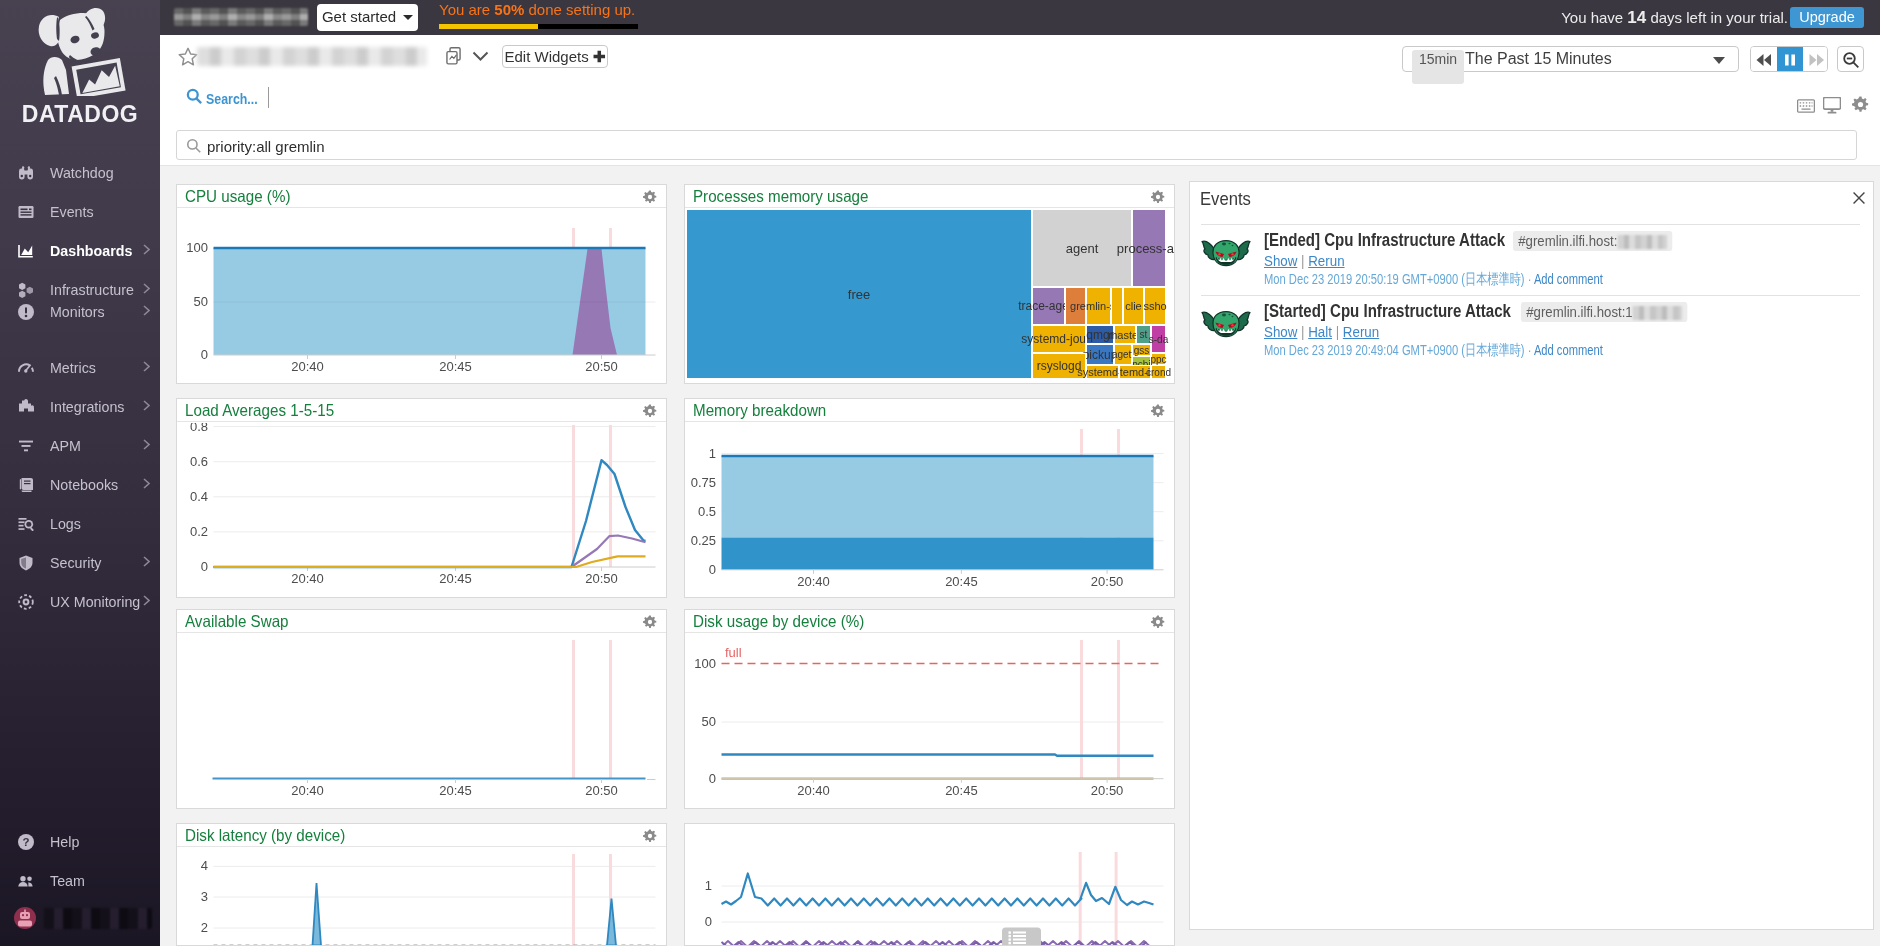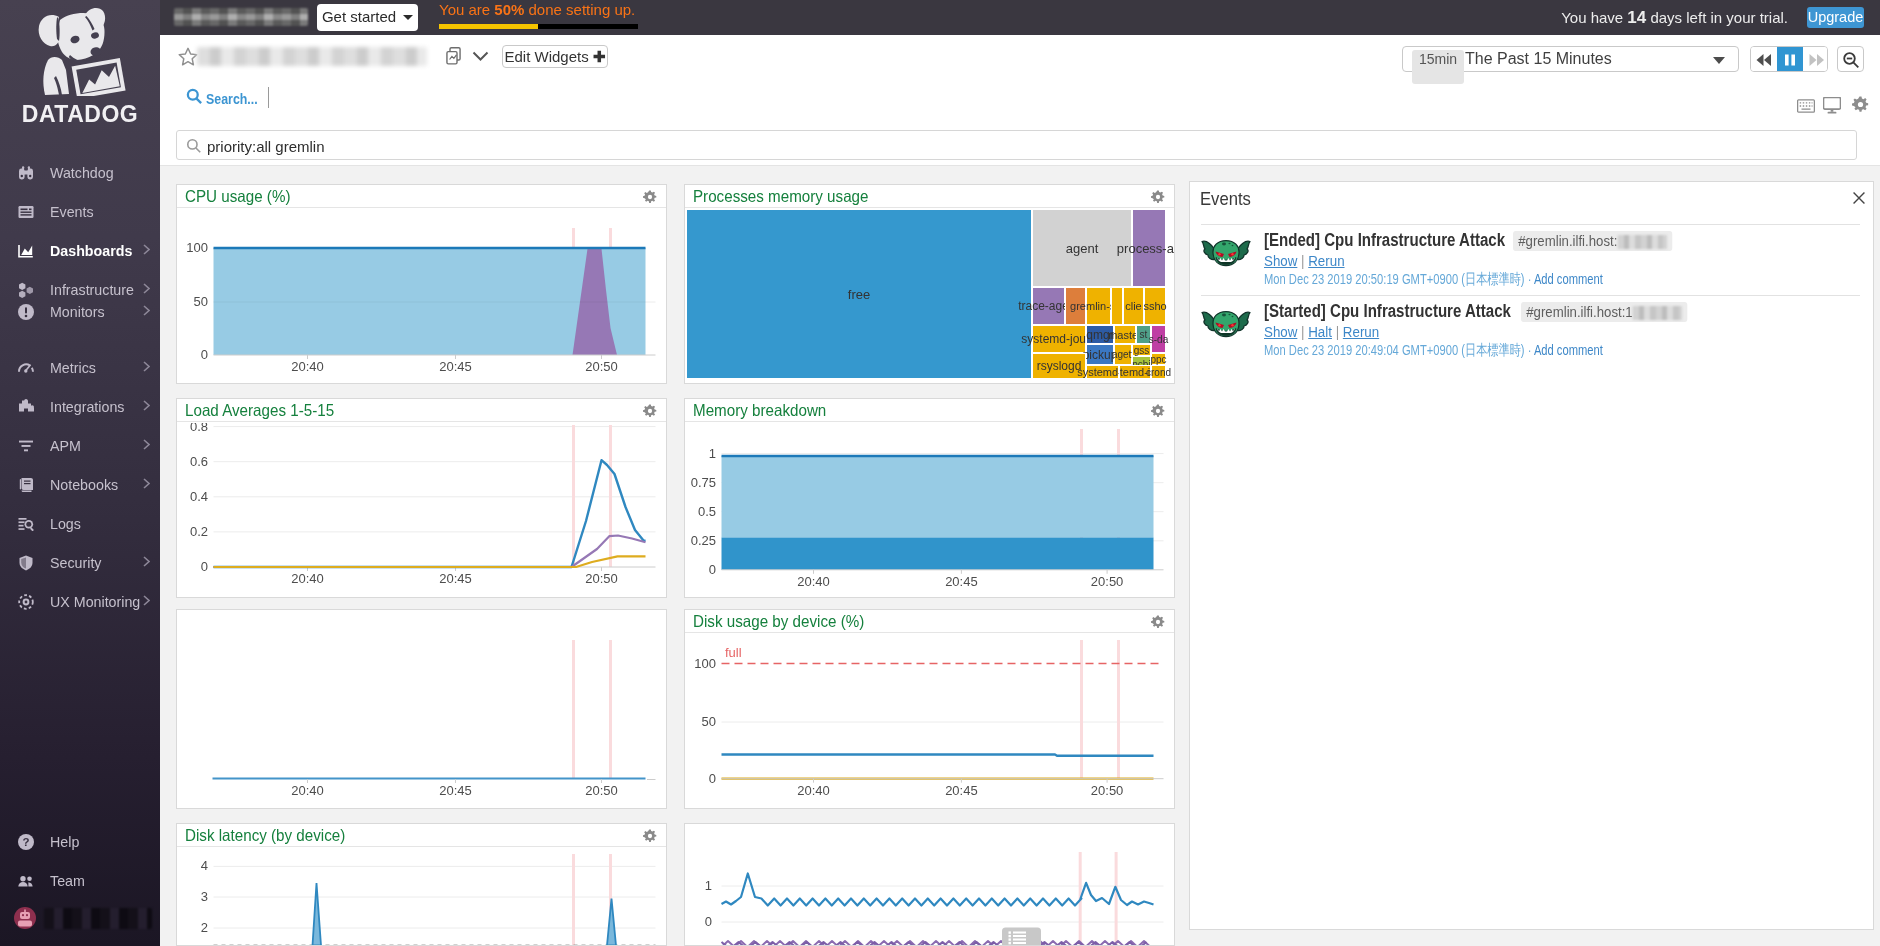--- a/index.html
+++ b/index.html
@@ -27,7 +27,7 @@
 #setup-bar { position:absolute; left:279px; top:24px; width:199px; height:5px; background:#000; }
 #setup-bar .y { position:absolute; left:0; top:0; width:99px; height:5px; background:#f5c400; }
 #trial-txt { position:absolute; right:92px; top:8px; color:#ededed; font-size:15px; }
-#upgrade { position:absolute; right:16px; top:7px; width:57px; height:21px; background:#3e96d3; border-radius:3px; color:#fff; font-size:14.5px; text-align:center; line-height:21px; }
+#upgrade { position:absolute; right:16px; top:7px; width:74px; height:21px; background:#3e96d3; border-radius:3px; color:#fff; font-size:14.5px; text-align:center; line-height:21px; }
 
 
 #header { position:absolute; left:160px; top:35px; width:1720px; height:131px; background:#fff; border-bottom:1px solid #e4e4e4; z-index:10; }

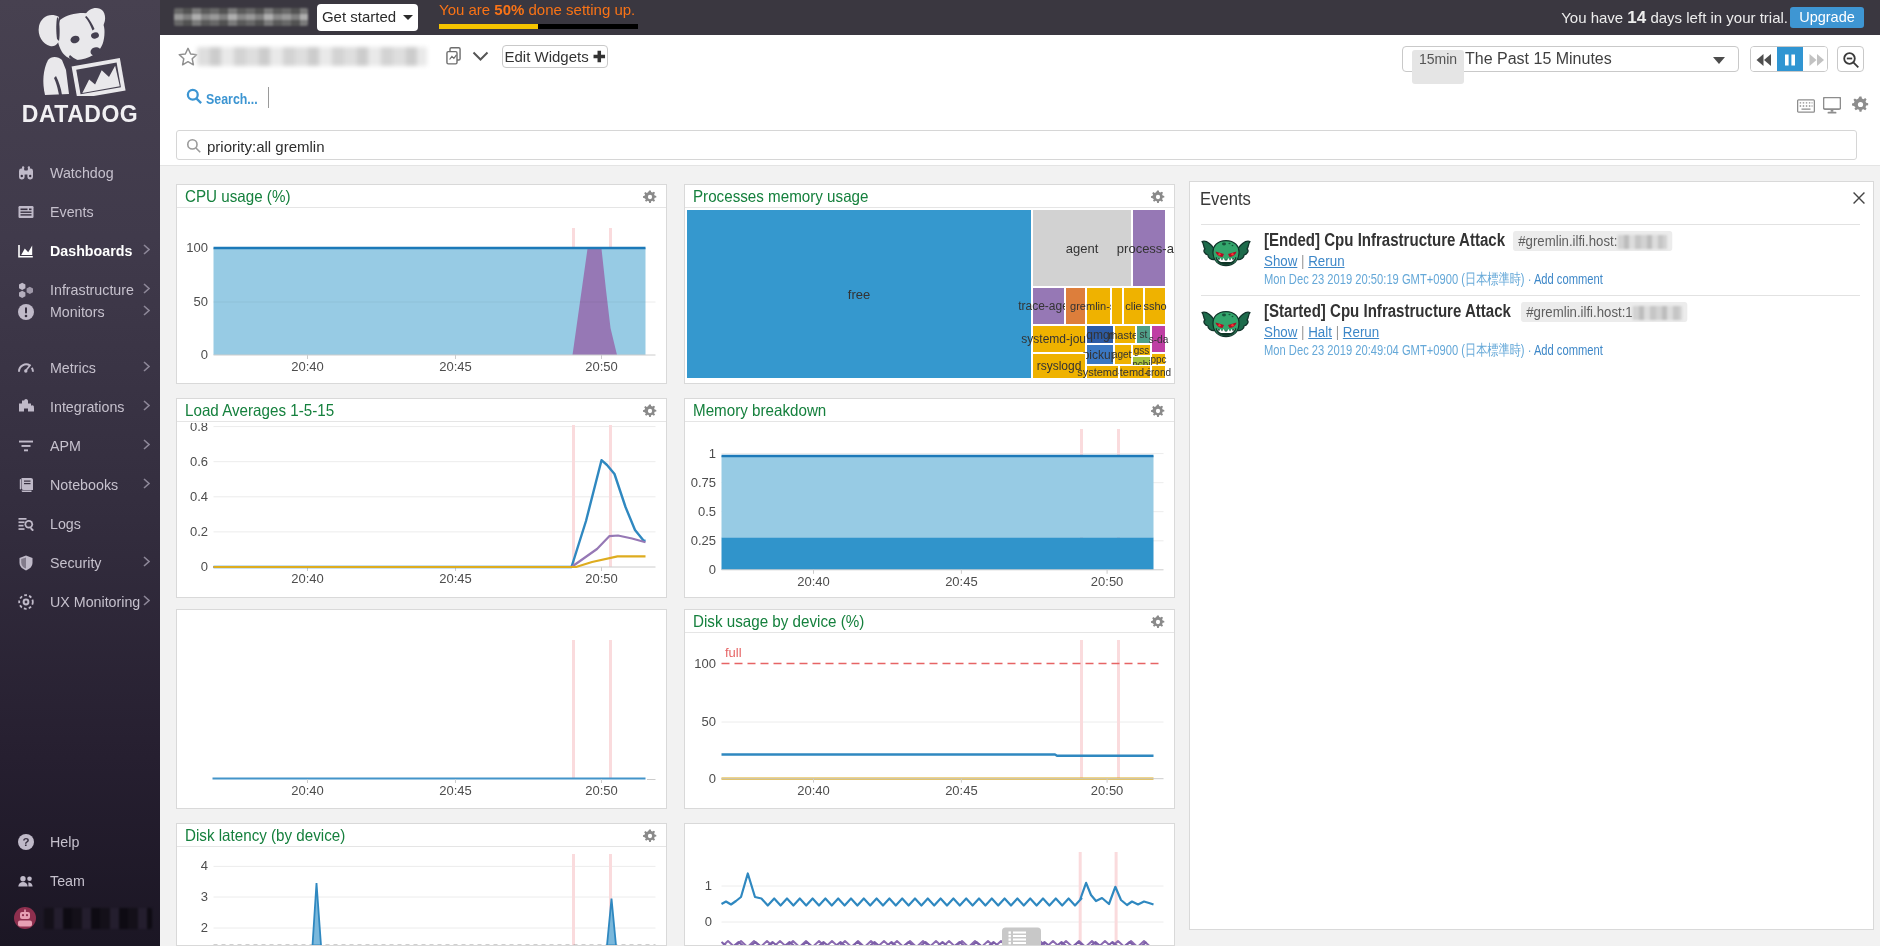--- a/index.html
+++ b/index.html
@@ -528,6 +528,10 @@
         </div>
       </div>
 <div class="widget" style="left:176px;top:609px;width:491px;height:199.5px;">
+        <div class="wtitle"><span class="tw">Available Swap</span><svg class="gear" style="right:9px;" viewBox="0 0 17 17">
+            <path d="M7.5 0.5h2l.4 2 1.6.65 1.7-1.1 1.4 1.4-1.1 1.7.65 1.6 2 .4v2l-2 .4-.65 1.6 1.1 1.7-1.4 1.4-1.7-1.1-1.6.65-.4 2h-2l-.4-2-1.6-.65-1.7 1.1-1.4-1.4 1.1-1.7L1.9 9.9l-2-.4v-2l2-.4.65-1.6-1.1-1.7 1.4-1.4 1.7 1.1 1.6-.65z" fill="#8a8a8a"></path>
+            <circle cx="8.5" cy="8.5" r="2.6" fill="#fff"></circle>
+          </svg></div>
         <div style="position:absolute;left:0;top:24px;right:0;bottom:0;overflow:hidden;">
           <svg width="489" height="172" style="position:absolute;left:0;top:0;" viewBox="0 0 489 172">
             <path d="M396.5,6.0 L396.5,144.5" fill="none" stroke="#fadbdd" stroke-width="3" stroke-linejoin="round"></path>

